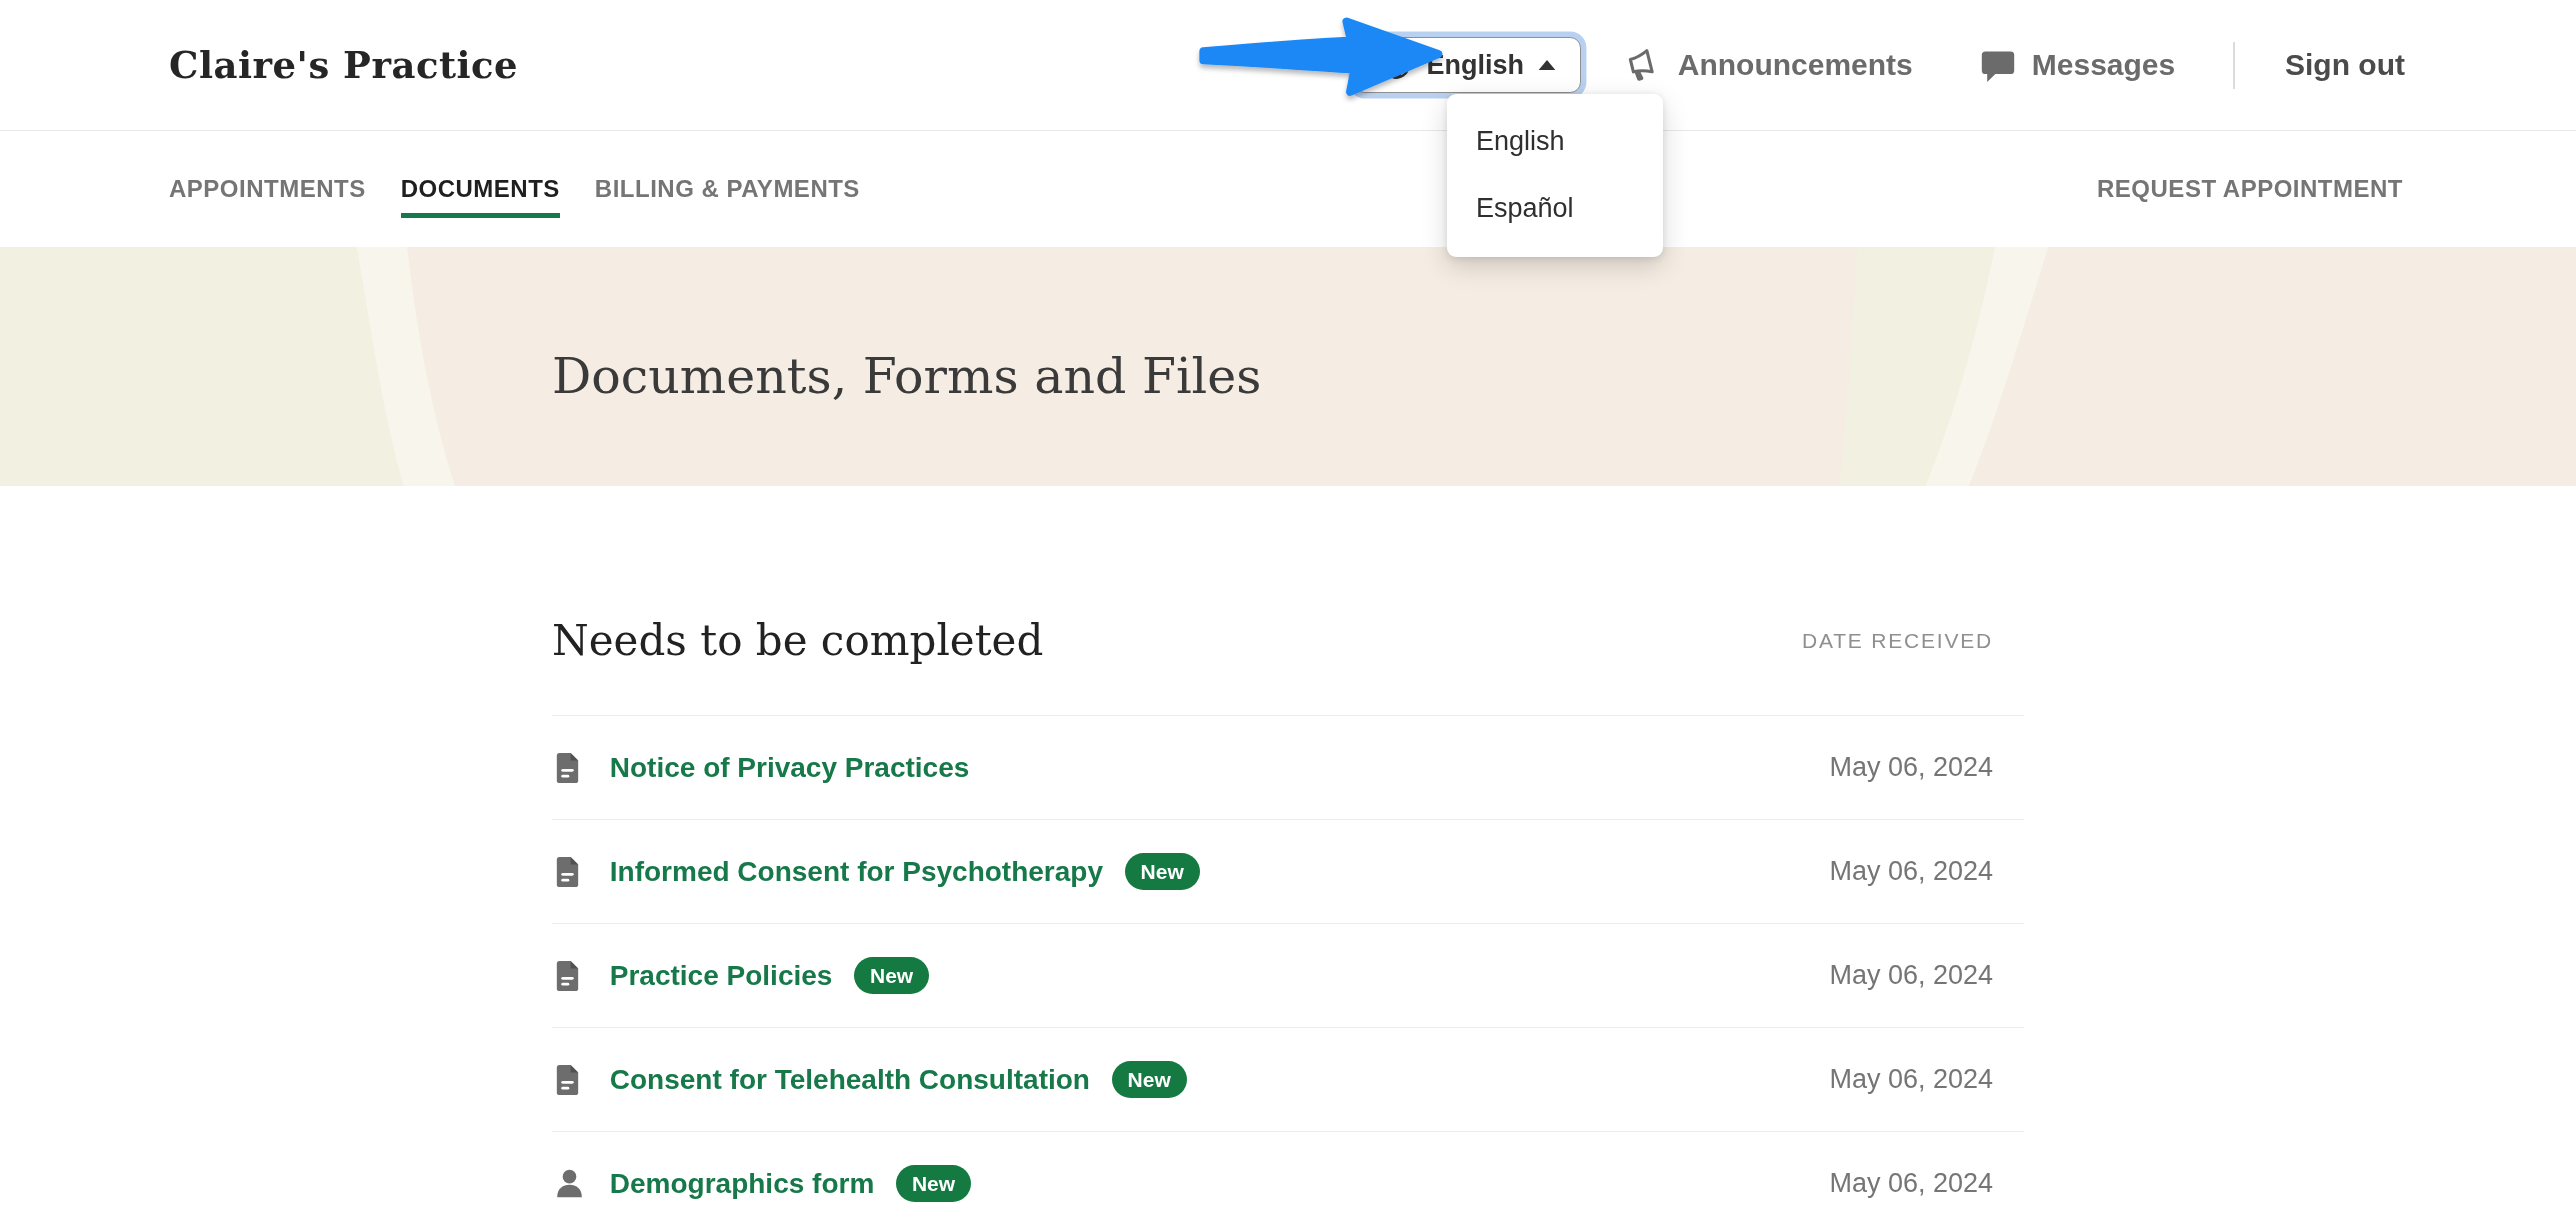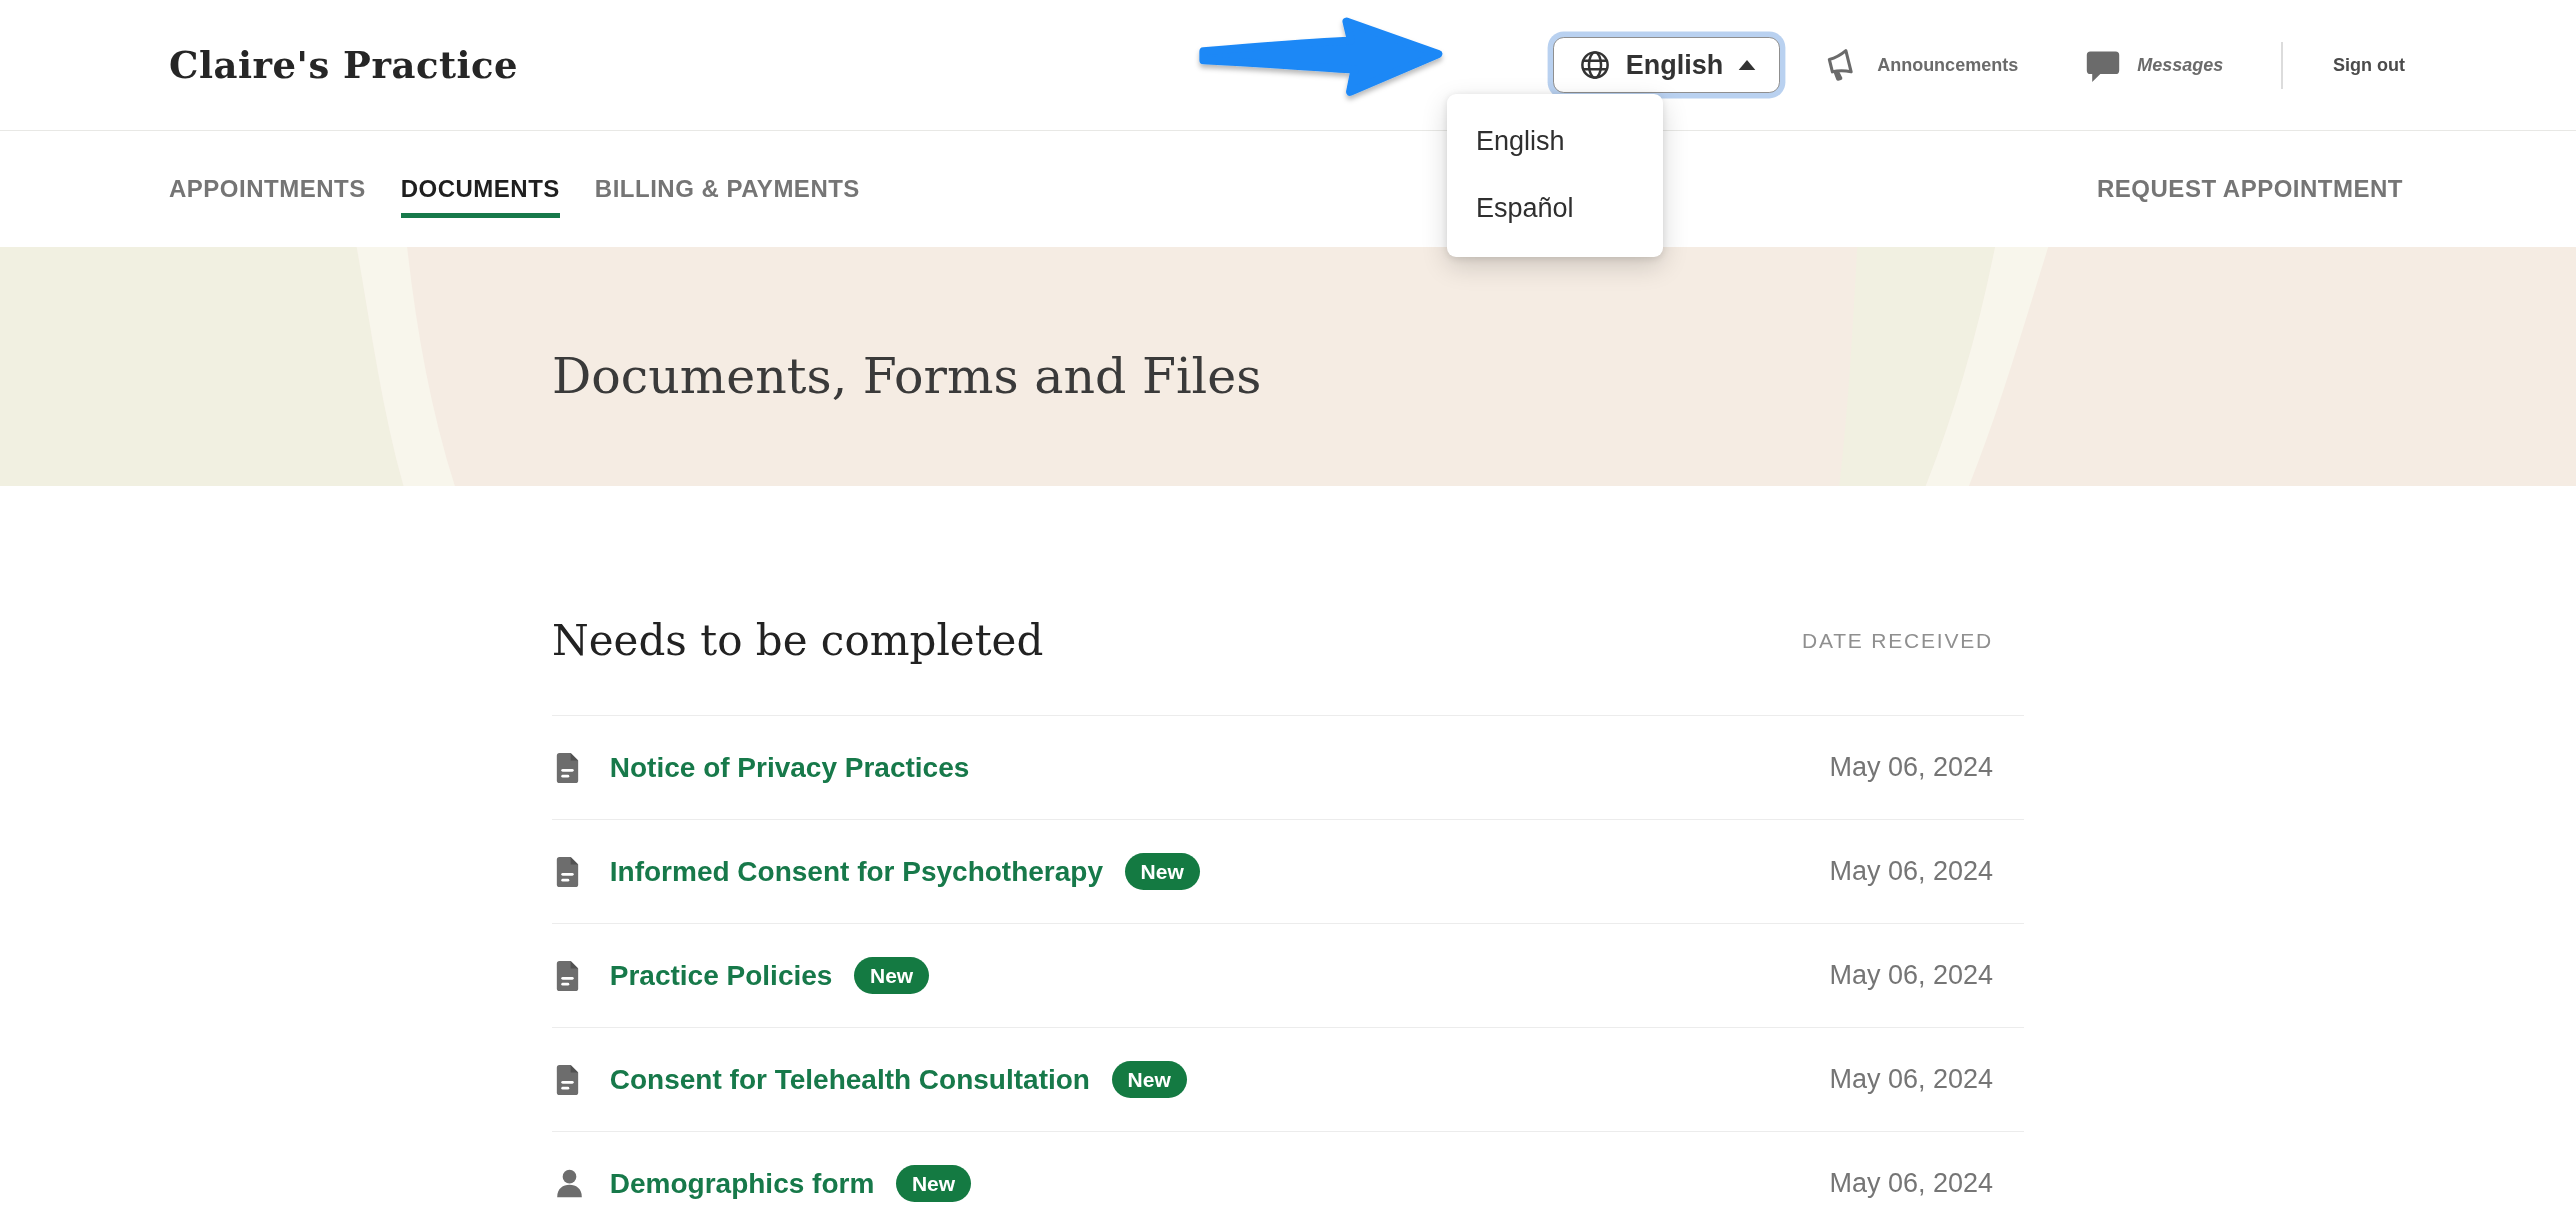--- a/index.html
+++ b/index.html
@@ -24,7 +24,7 @@
     border:1.8px solid #8f8f8f;border-radius:10.8px;box-shadow:0 0 0 5.4px var(--ring-blue);cursor:pointer;}
   .lang-label{font-size:27px;font-weight:700;color:#333;}
 
-  .nav-link{display:flex;align-items:center;gap:16px;font-size:18px;font-weight:700;color:#6b6b6b;cursor:pointer;white-space:nowrap;}
+  .nav-link{display:flex;align-items:center;gap:16px;font-size:30px;font-weight:700;color:#6b6b6b;cursor:pointer;white-space:nowrap;}
   .announcements{margin-left:41px;}
   .messages{margin-left:67px;font-style:italic;}
   .v-divider{width:1.8px;height:47px;background:#dcdcdc;margin-left:58px;}

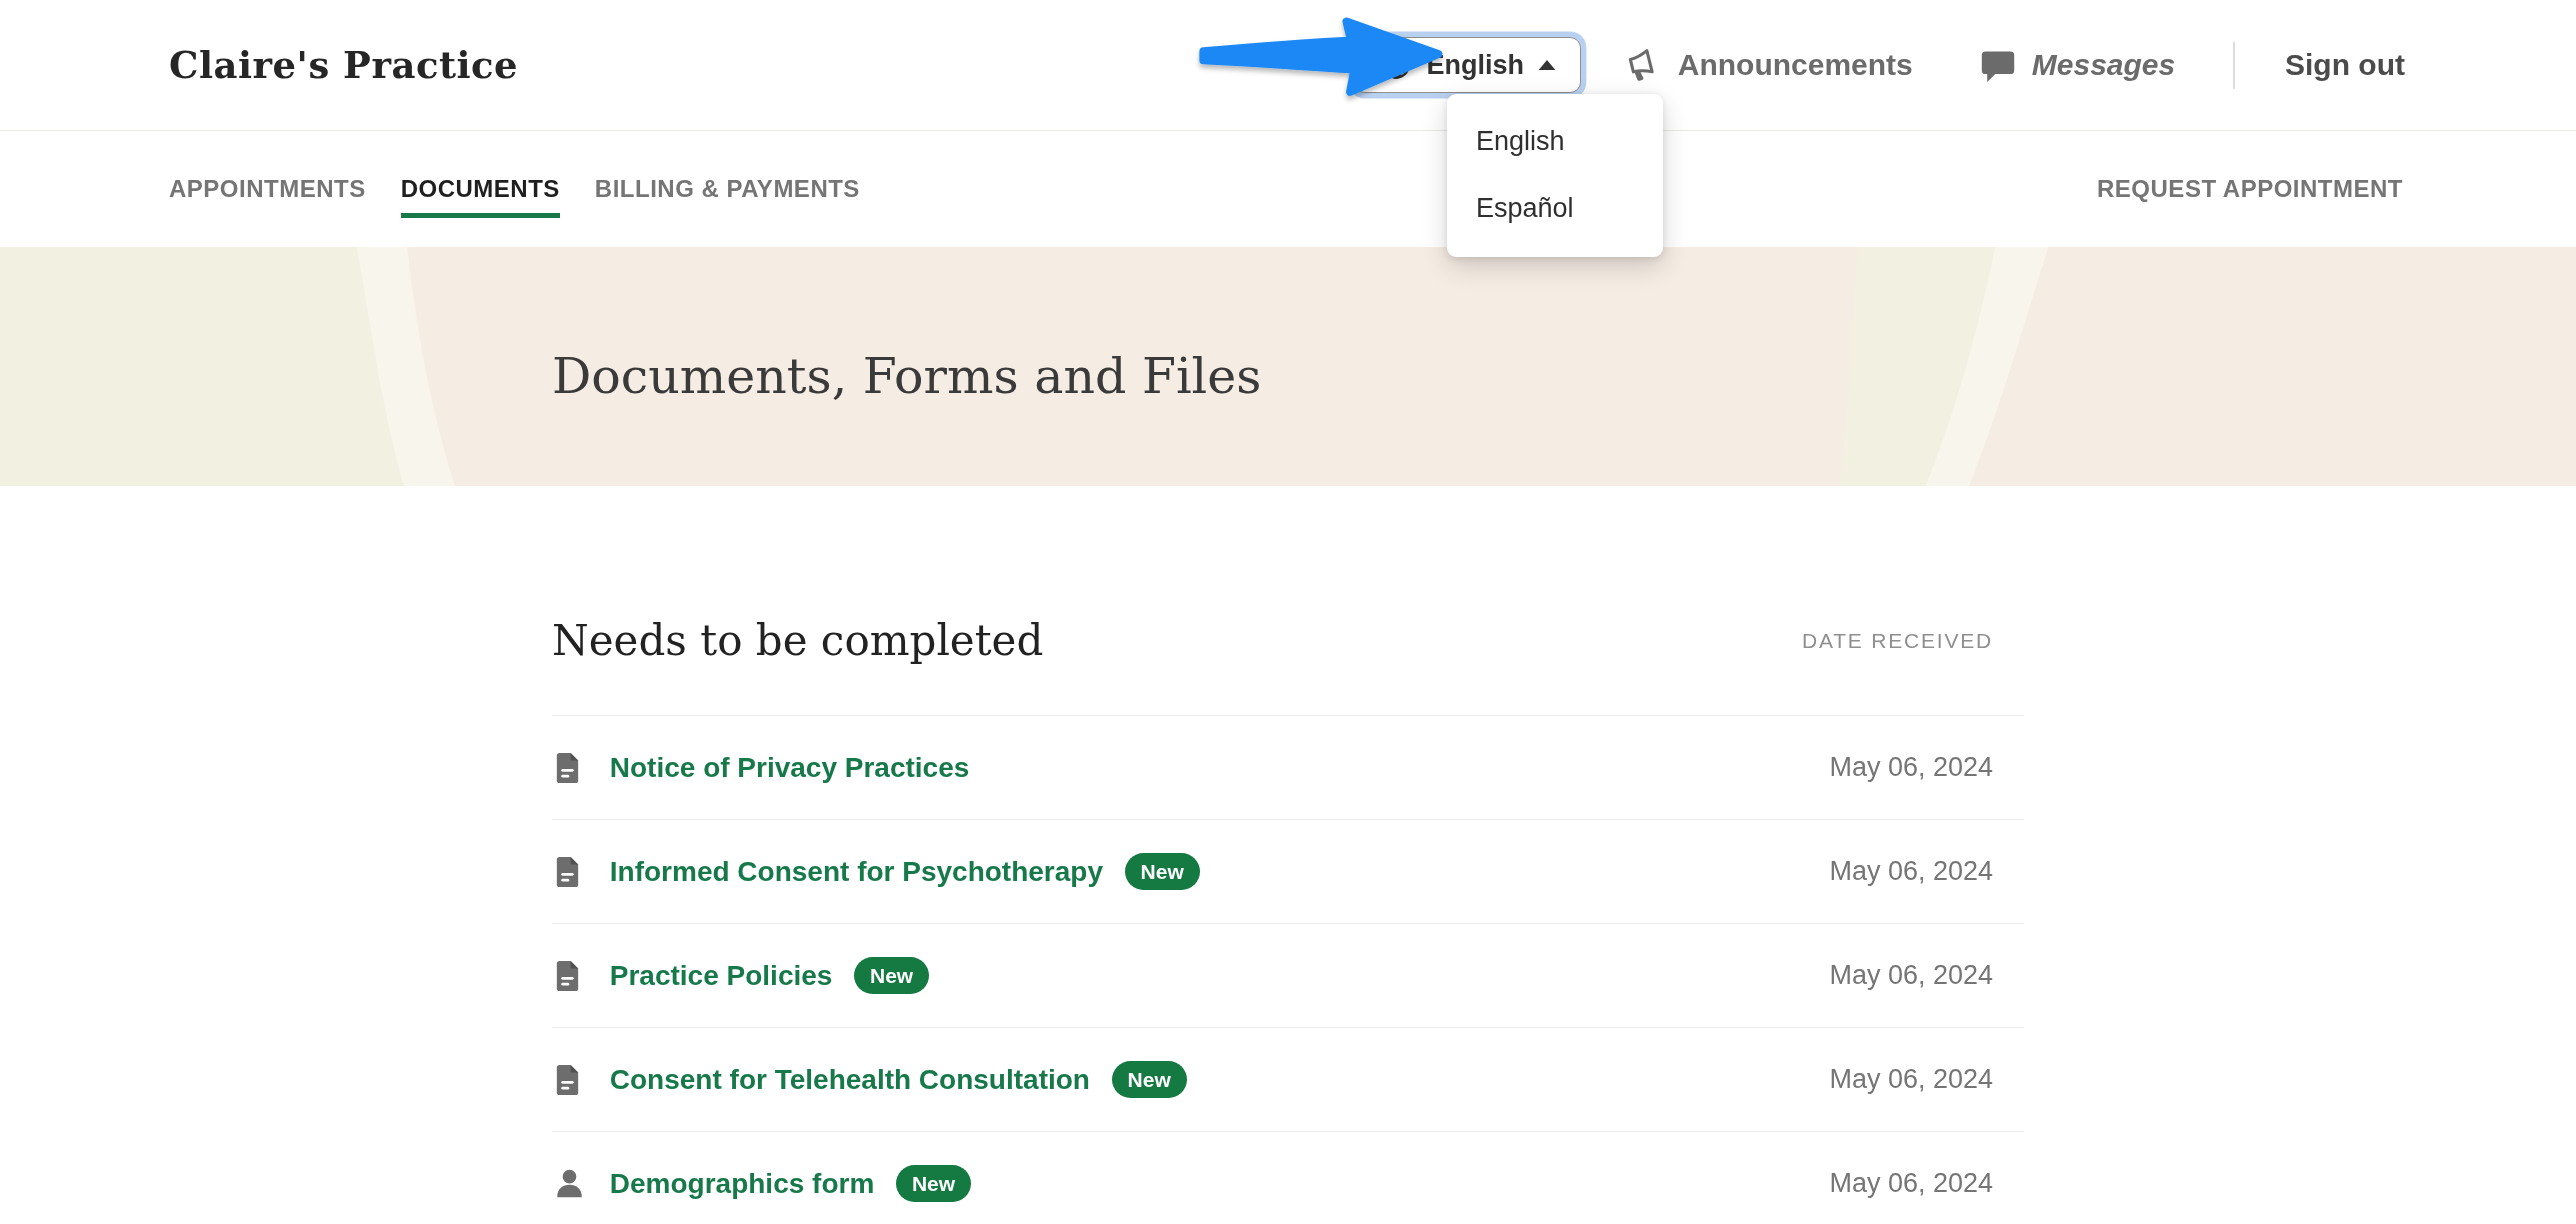--- a/index.html
+++ b/index.html
@@ -26,7 +26,7 @@
 
   .nav-link{display:flex;align-items:center;gap:16px;font-size:30px;font-weight:700;color:#6b6b6b;cursor:pointer;white-space:nowrap;}
   .announcements{margin-left:41px;}
-  .messages{margin-left:67px;font-style:italic;}
+  .messages{margin-left:67px;}
   .v-divider{width:1.8px;height:47px;background:#dcdcdc;margin-left:58px;}
   .sign-out{margin-left:50px;color:#4b4b4b;}
 

